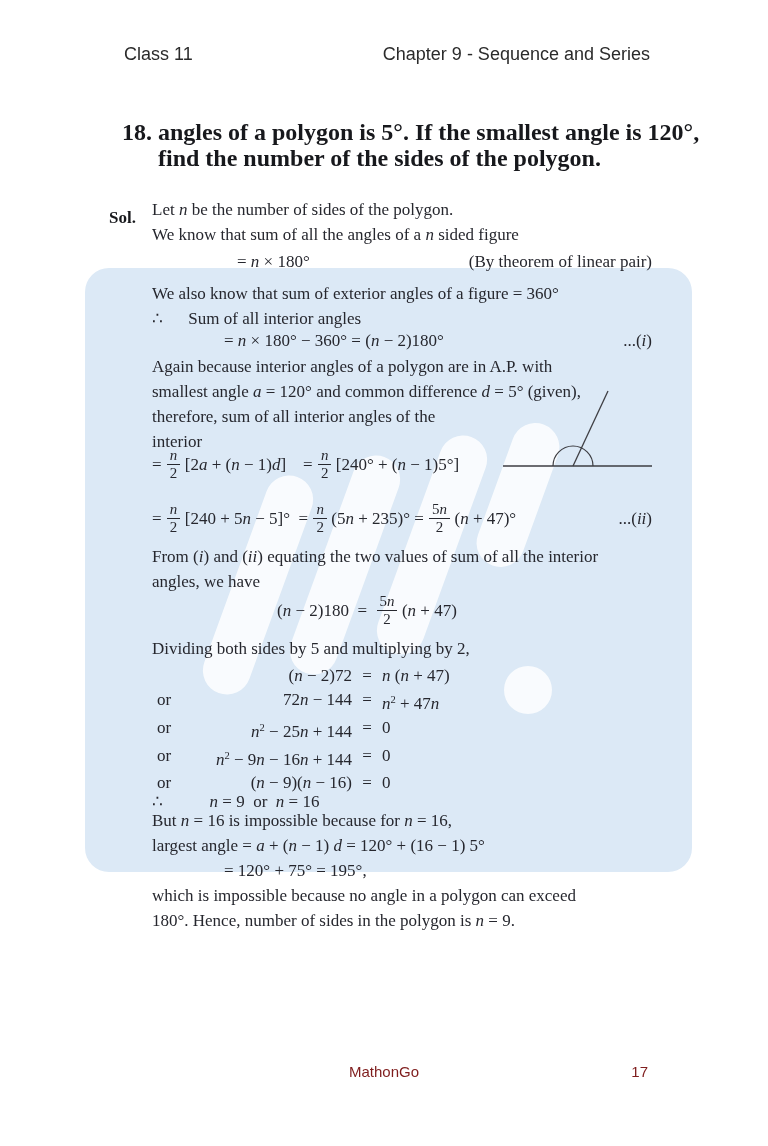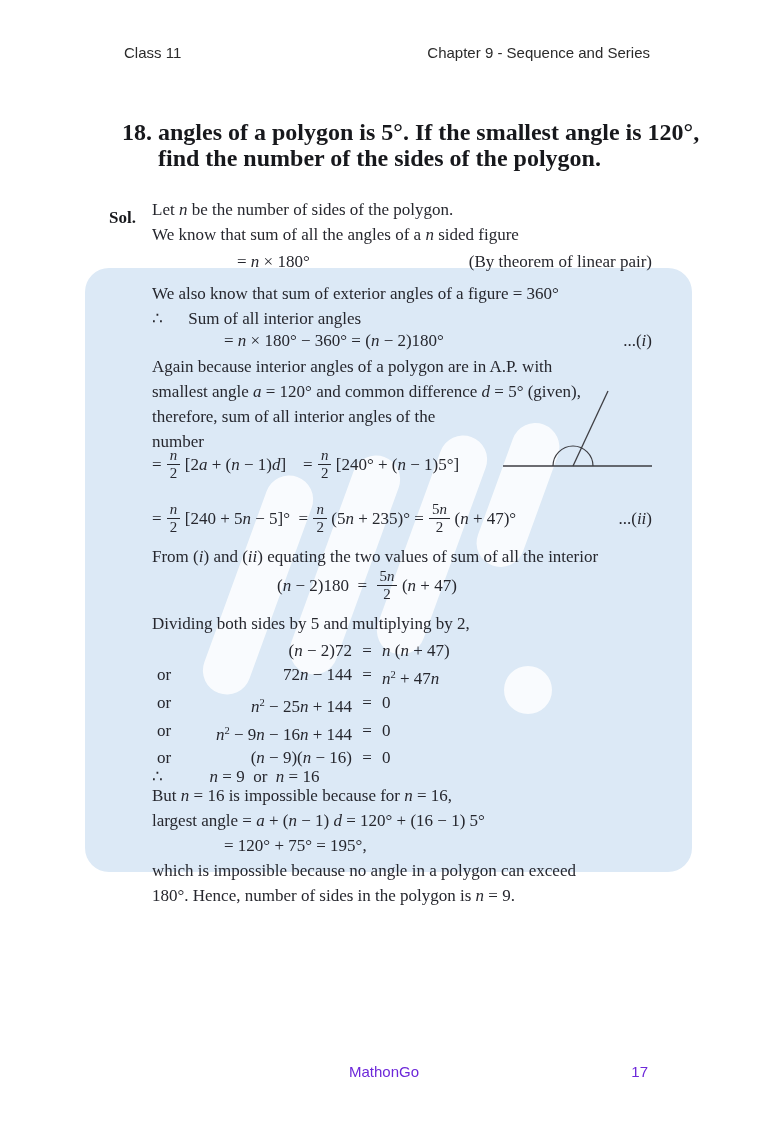--- a/index.html
+++ b/index.html
@@ -7,7 +7,7 @@
         font-family:"Liberation Serif",serif;color:#26272e;}
   
   .header{position:absolute;top:44px;left:124px;right:118px;display:flex;justify-content:space-between;
-          font-family:"Liberation Sans",sans-serif;font-size:15px;color:#2b2b2b;}
+          font-family:"Liberation Sans",sans-serif;font-size:18px;color:#2b2b2b;}
   .footer{position:absolute;top:1063px;left:0;width:100%;font-family:"Liberation Sans",sans-serif;
           font-size:15px;color:#6d28d9;text-align:center;}
   .pageno{position:absolute;right:120px;top:0;}

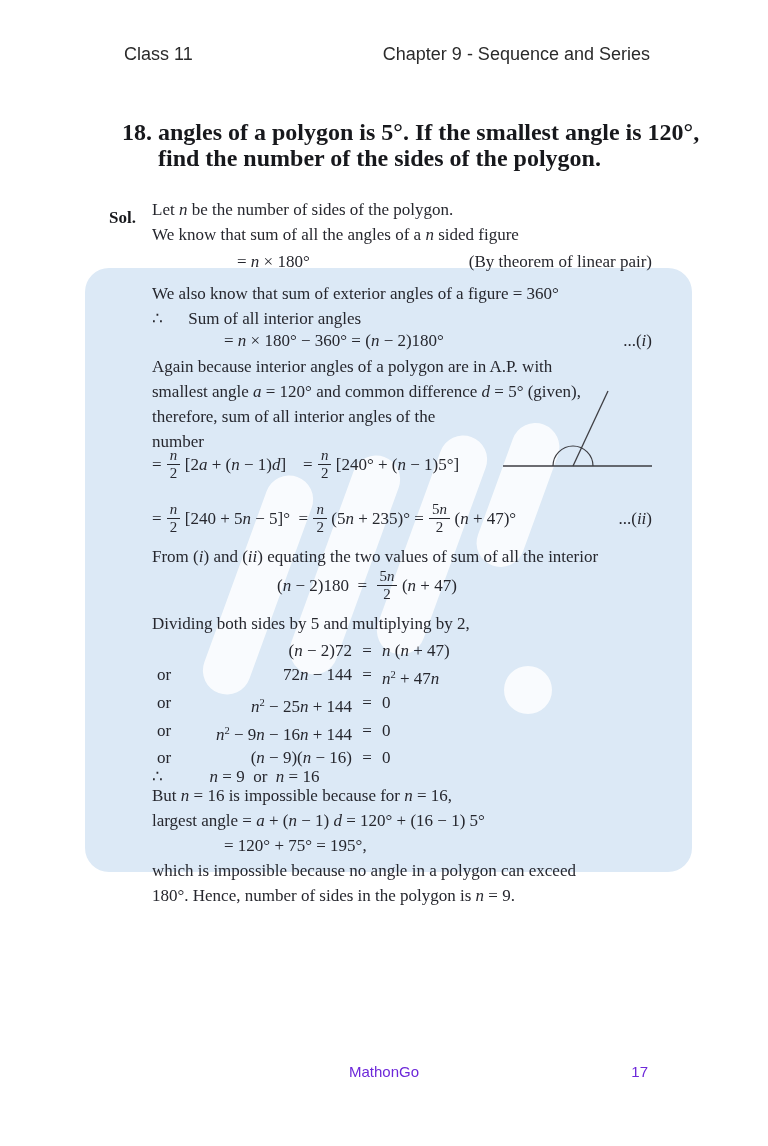--- a/index.html
+++ b/index.html
@@ -85,7 +85,7 @@
         <div class="row p" style="margin-top: 1px;"><span>Again because interior angles of a polygon are in A.P. with</span></div>
         <div class="row p"><span>smallest angle </span><span class="s-i">a</span><span> = 120° and common difference </span><span class="s-i">d</span><span> = 5° (given),</span></div>
         <div class="row p"><span>therefore, sum of all interior angles of the</span></div>
-        <div class="row p"><span>number</span></div>
+        <div class="row p"><span>interior</span></div>
         <div class="row fr" style="margin-top: -14px;"><span>= </span><span class="frac"><span class="num"><span class="s-i">n</span></span><span class="den"><span>2</span></span></span><span> [2</span><span class="s-i">a</span><span> + (</span><span class="s-i">n</span><span> − 1)</span><span class="s-i">d</span><span>]    = </span><span class="frac"><span class="num"><span class="s-i">n</span></span><span class="den"><span>2</span></span></span><span> [240° + (</span><span class="s-i">n</span><span> − 1)5°]</span></div>
         <div class="row frflex" style="margin-top: 6px;"><span class="lft"><span>= </span><span class="frac"><span class="num"><span class="s-i">n</span></span><span class="den"><span>2</span></span></span><span> [240 + 5</span><span class="s-i">n</span><span> − 5]°  = </span><span class="frac"><span class="num"><span class="s-i">n</span></span><span class="den"><span>2</span></span></span><span> (5</span><span class="s-i">n</span><span> + 235)° = </span><span class="frac"><span class="num"><span>5</span><span class="s-i">n</span></span><span class="den"><span>2</span></span></span><span> (</span><span class="s-i">n</span><span> + 47)°</span></span><span class="rgt"><span>...(</span><span class="s-i">ii</span><span>)</span></span></div>
         <div class="row p" style="margin-top: 2px;"><span>From (</span><span class="s-i">i</span><span>) and (</span><span class="s-i">ii</span><span>) equating the two values of sum of all the interior</span></div>

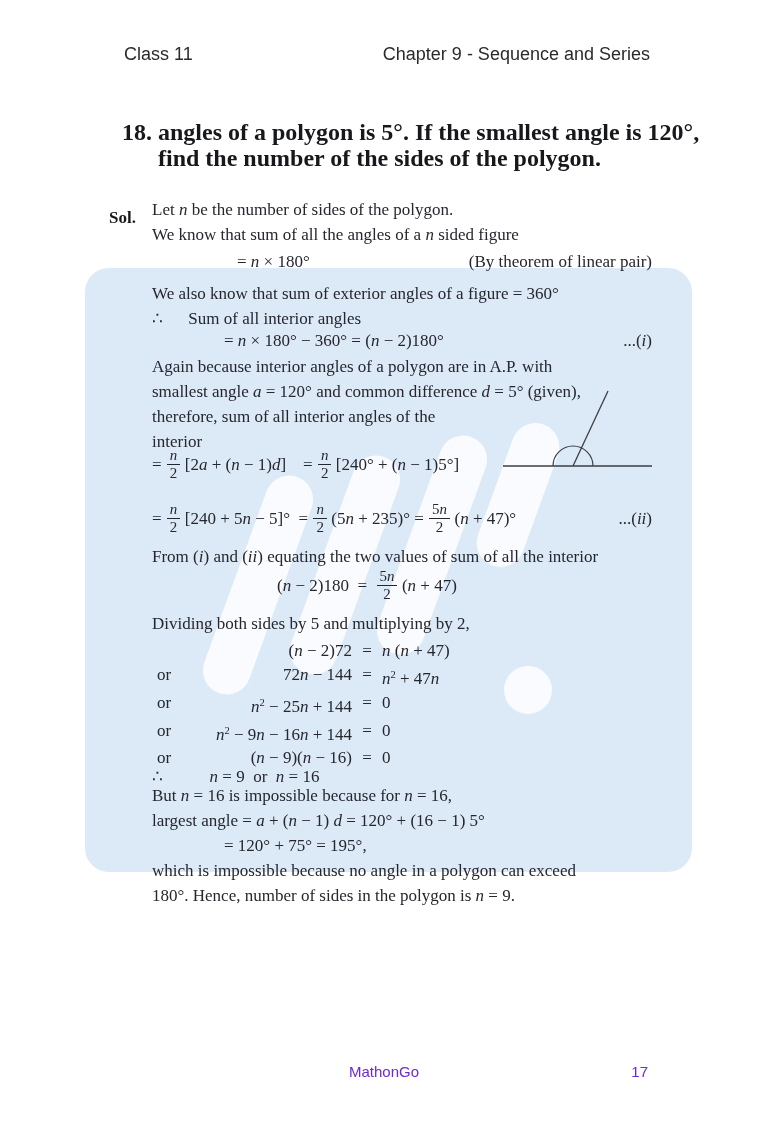--- a/index.html
+++ b/index.html
@@ -89,6 +89,7 @@
         <div class="row fr" style="margin-top: -14px;"><span>= </span><span class="frac"><span class="num"><span class="s-i">n</span></span><span class="den"><span>2</span></span></span><span> [2</span><span class="s-i">a</span><span> + (</span><span class="s-i">n</span><span> − 1)</span><span class="s-i">d</span><span>]    = </span><span class="frac"><span class="num"><span class="s-i">n</span></span><span class="den"><span>2</span></span></span><span> [240° + (</span><span class="s-i">n</span><span> − 1)5°]</span></div>
         <div class="row frflex" style="margin-top: 6px;"><span class="lft"><span>= </span><span class="frac"><span class="num"><span class="s-i">n</span></span><span class="den"><span>2</span></span></span><span> [240 + 5</span><span class="s-i">n</span><span> − 5]°  = </span><span class="frac"><span class="num"><span class="s-i">n</span></span><span class="den"><span>2</span></span></span><span> (5</span><span class="s-i">n</span><span> + 235)° = </span><span class="frac"><span class="num"><span>5</span><span class="s-i">n</span></span><span class="den"><span>2</span></span></span><span> (</span><span class="s-i">n</span><span> + 47)°</span></span><span class="rgt"><span>...(</span><span class="s-i">ii</span><span>)</span></span></div>
         <div class="row p" style="margin-top: 2px;"><span>From (</span><span class="s-i">i</span><span>) and (</span><span class="s-i">ii</span><span>) equating the two values of sum of all the interior</span></div>
+        <div class="row p"><span>angles, we have</span></div>
         <div class="row fr" style="margin-top: -8px; margin-left: 125px;"><span>(</span><span class="s-i">n</span><span> − 2)180  =  </span><span class="frac"><span class="num"><span>5</span><span class="s-i">n</span></span><span class="den"><span>2</span></span></span><span> (</span><span class="s-i">n</span><span> + 47)</span></div>
         <div class="row p" style="margin-top: 2px;"><span>Dividing both sides by 5 and multiplying by 2,</span></div>
         <div class="row align" style="margin-top: 3px;"><span class="c-pre"></span><span class="c-lhs"><span>(</span><span class="s-i">n</span><span> − 2)72</span></span><span class="c-eq">=</span><span class="c-rhs"><span class="s-i">n</span><span> (</span><span class="s-i">n</span><span> + 47)</span></span></div>

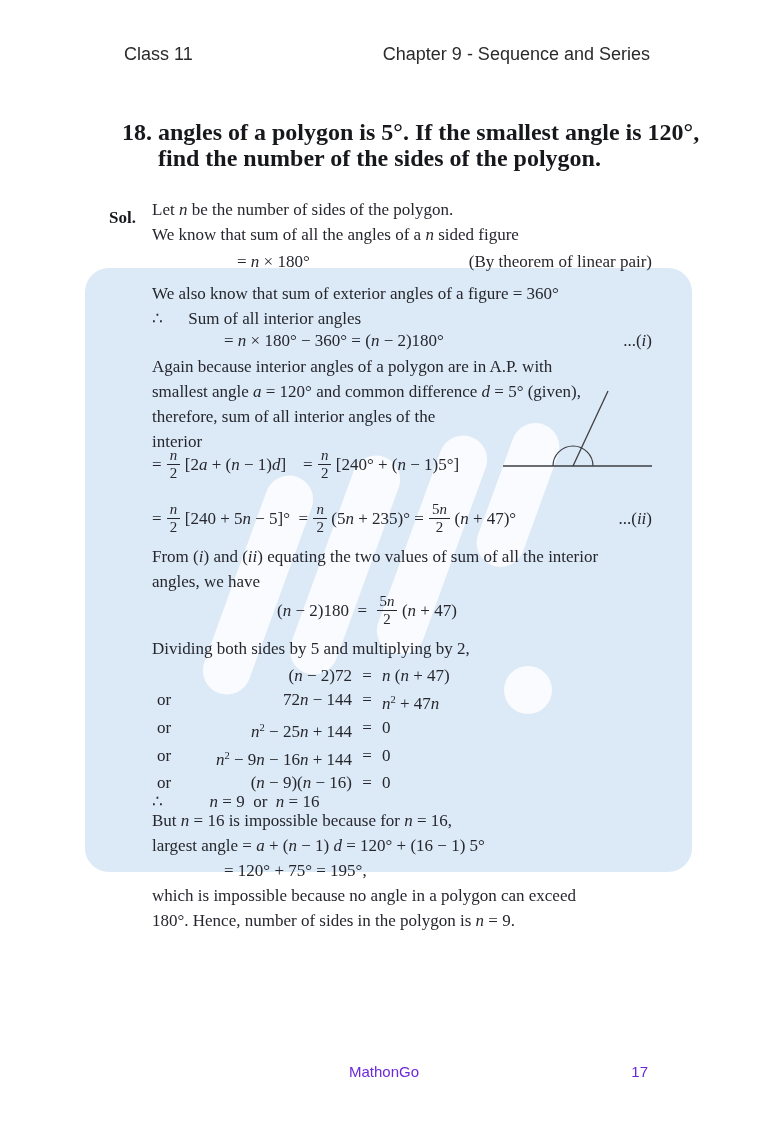--- a/index.html
+++ b/index.html
@@ -9,7 +9,7 @@
   .header{position:absolute;top:44px;left:124px;right:118px;display:flex;justify-content:space-between;
           font-family:"Liberation Sans",sans-serif;font-size:18px;color:#2b2b2b;}
   .footer{position:absolute;top:1063px;left:0;width:100%;font-family:"Liberation Sans",sans-serif;
-          font-size:15px;color:#6d28d9;text-align:center;}
+          font-size:15px;color:#7f1d1d;text-align:center;}
   .pageno{position:absolute;right:120px;top:0;}
   
   .hl-box{position:absolute;left:85px;top:268px;width:607px;height:604px;border-radius:24px;

